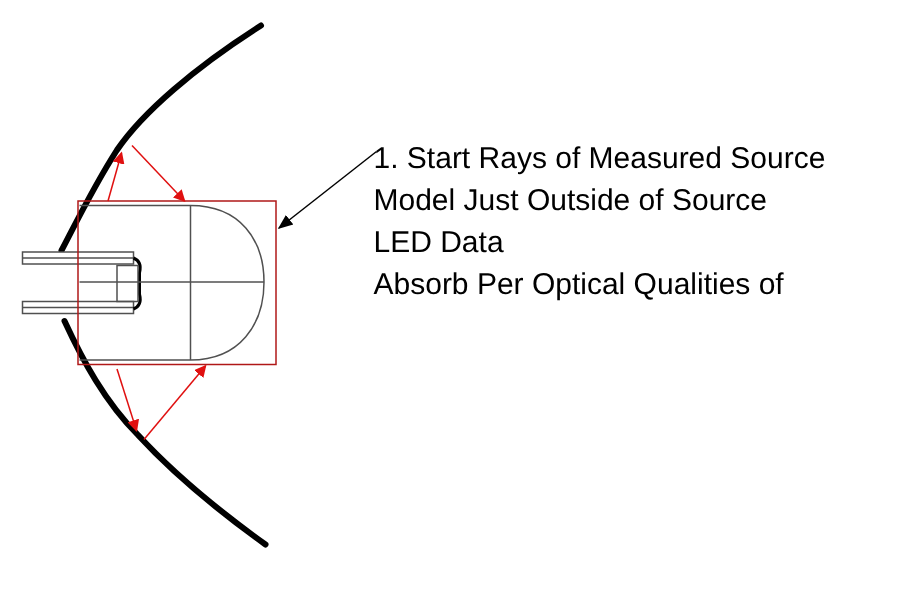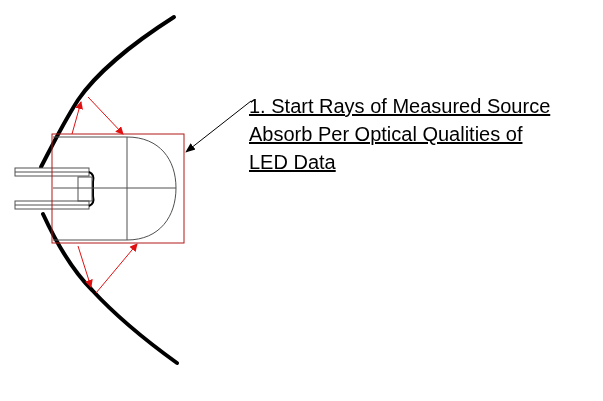--- a/index.html
+++ b/index.html
@@ -34,7 +34,6 @@
     #steps .line {
       display: block;
       white-space: nowrap;
-      text-decoration: underline;
     }
   </style>
 </head>

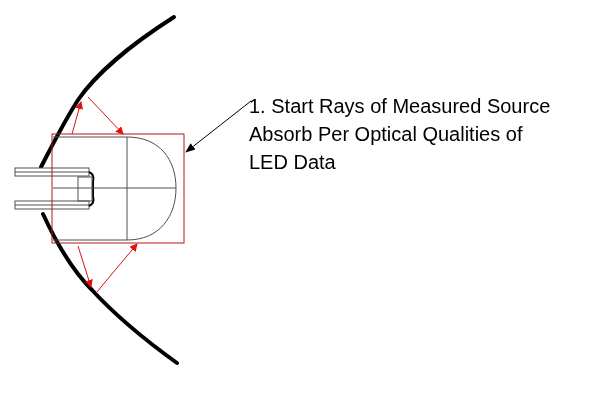--- a/index.html
+++ b/index.html
@@ -85,6 +85,7 @@
 
   <div id="steps">
     <span class="line">1. Start Rays of Measured Source</span>
+    <span class="line">Model Just Outside of Source</span>
     <span class="line">Absorb Per Optical Qualities of</span>
     <span class="line">LED Data</span>
   </div>

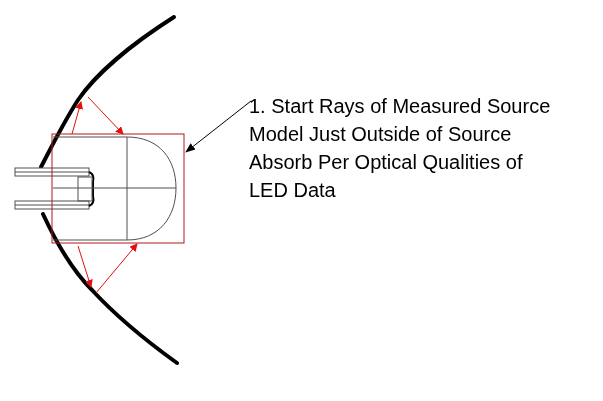--- a/index.html
+++ b/index.html
@@ -86,8 +86,8 @@
   <div id="steps">
     <span class="line">1. Start Rays of Measured Source</span>
     <span class="line">Model Just Outside of Source</span>
+    <span class="line">LED Data</span>
     <span class="line">Absorb Per Optical Qualities of</span>
-    <span class="line">LED Data</span>
   </div>
 </div>
 

